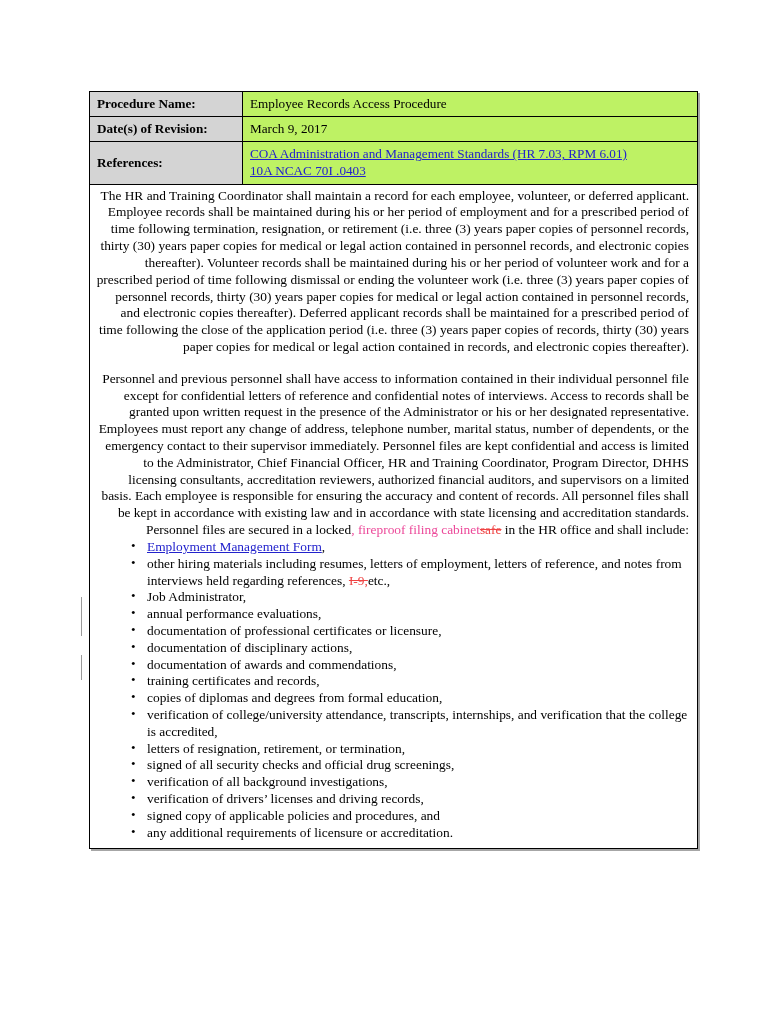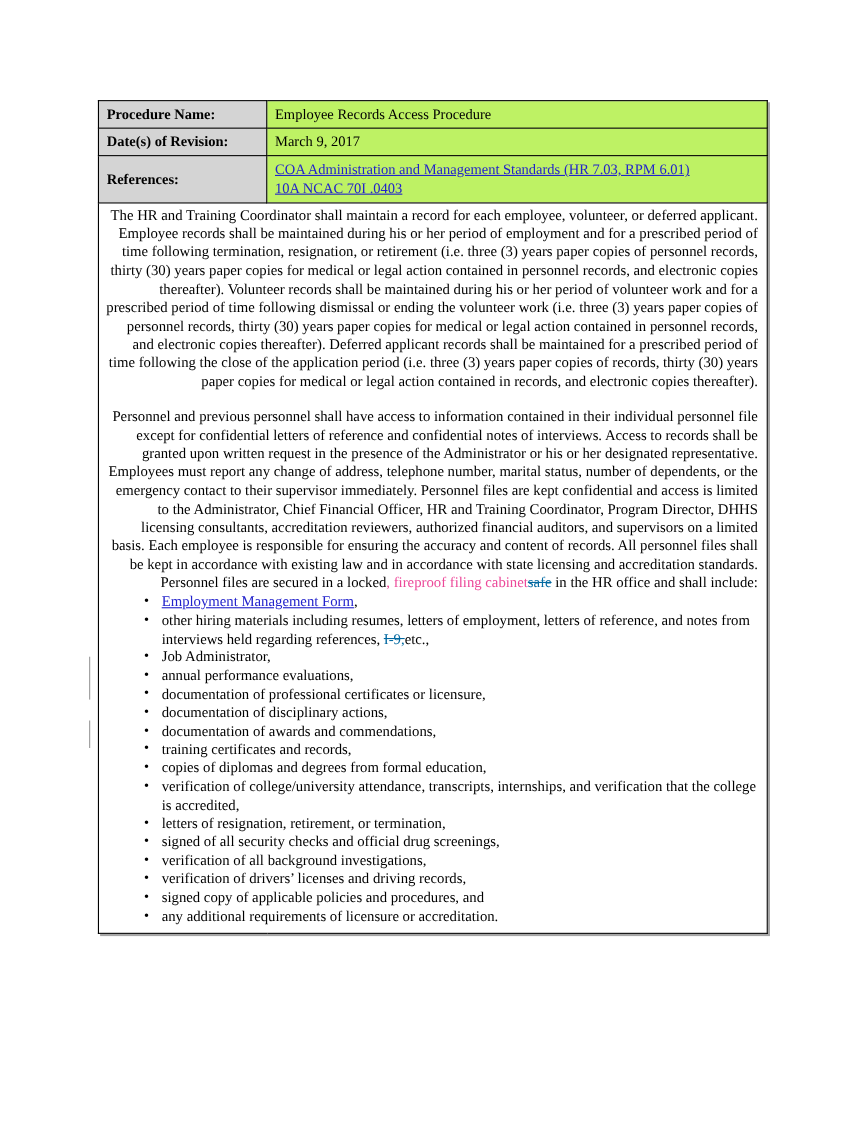--- a/index.html
+++ b/index.html
@@ -74,7 +74,7 @@
     color: #ec4899;
   }
   .del {
-    color: #0369a1;
+    color: #ef4444;
     text-decoration: line-through;
   }
 

